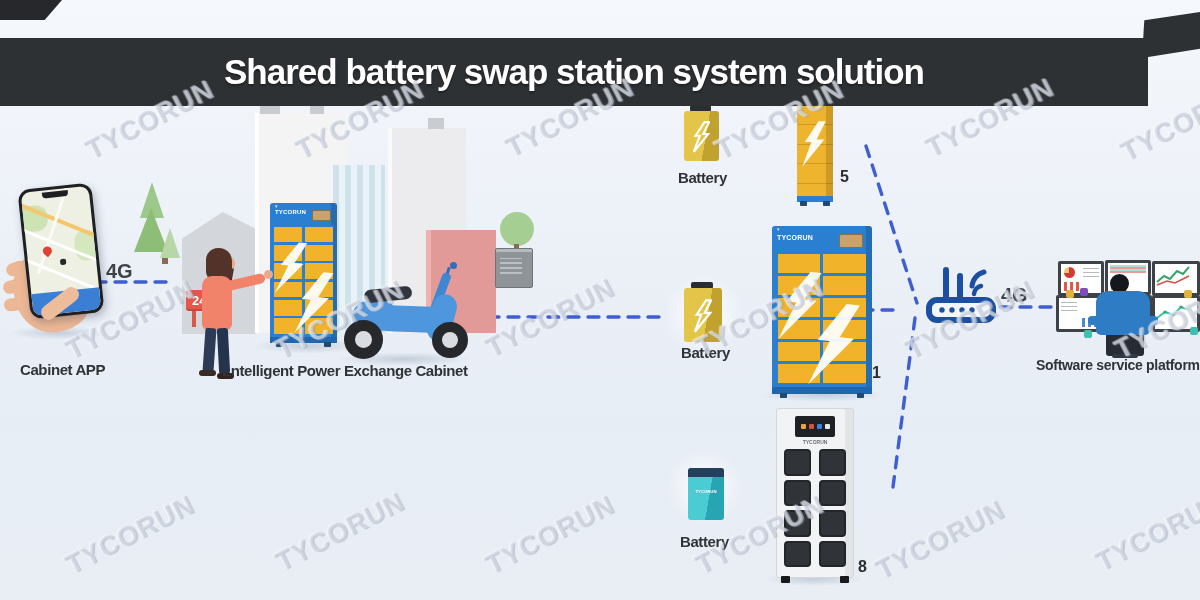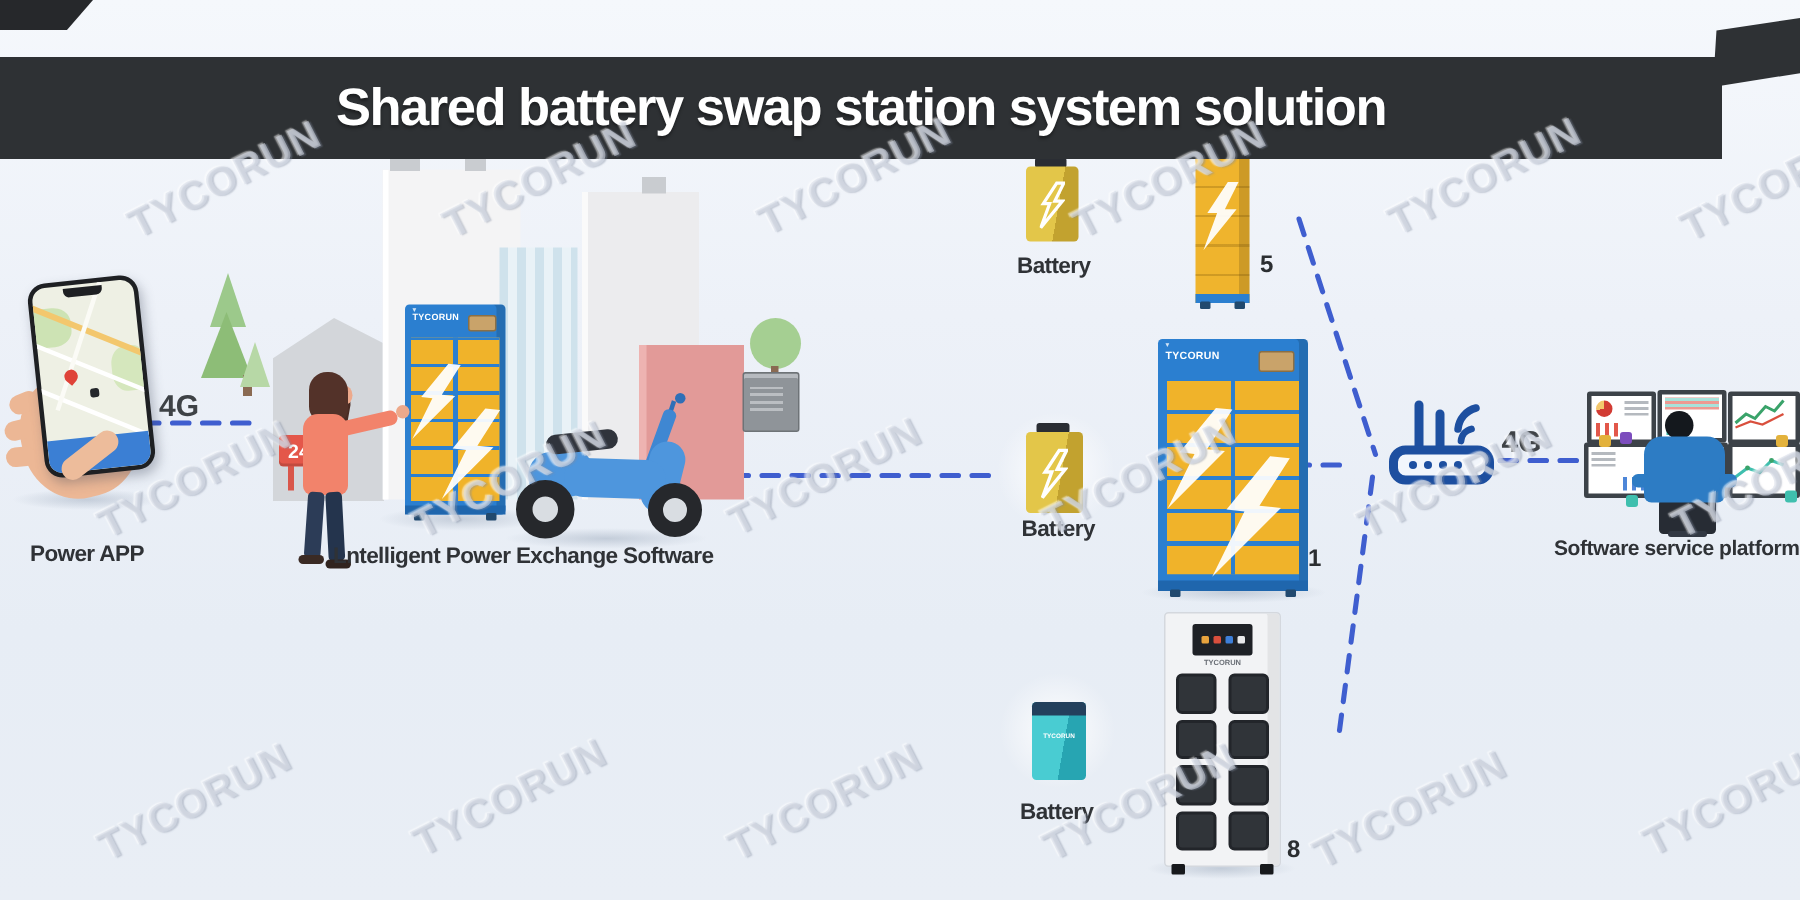--- a/index.html
+++ b/index.html
@@ -213,7 +213,7 @@
     </div>
   </div>
   <div class="abs hand-thumb"></div>
-  <div class="abs lbl" style="left:20px;top:361px;font-size:15px;">Power APP</div>
+  <div class="abs lbl" style="left:20px;top:361px;font-size:15px;">Cabinet APP</div>
   <div class="abs net-lbl" style="left:106px;top:260px;">4G</div>
 
   <div class="abs tree-tri" style="left:140px;top:182px;border-left:12px solid transparent;border-right:12px solid transparent;border-bottom:36px solid #9cc98b;"></div>

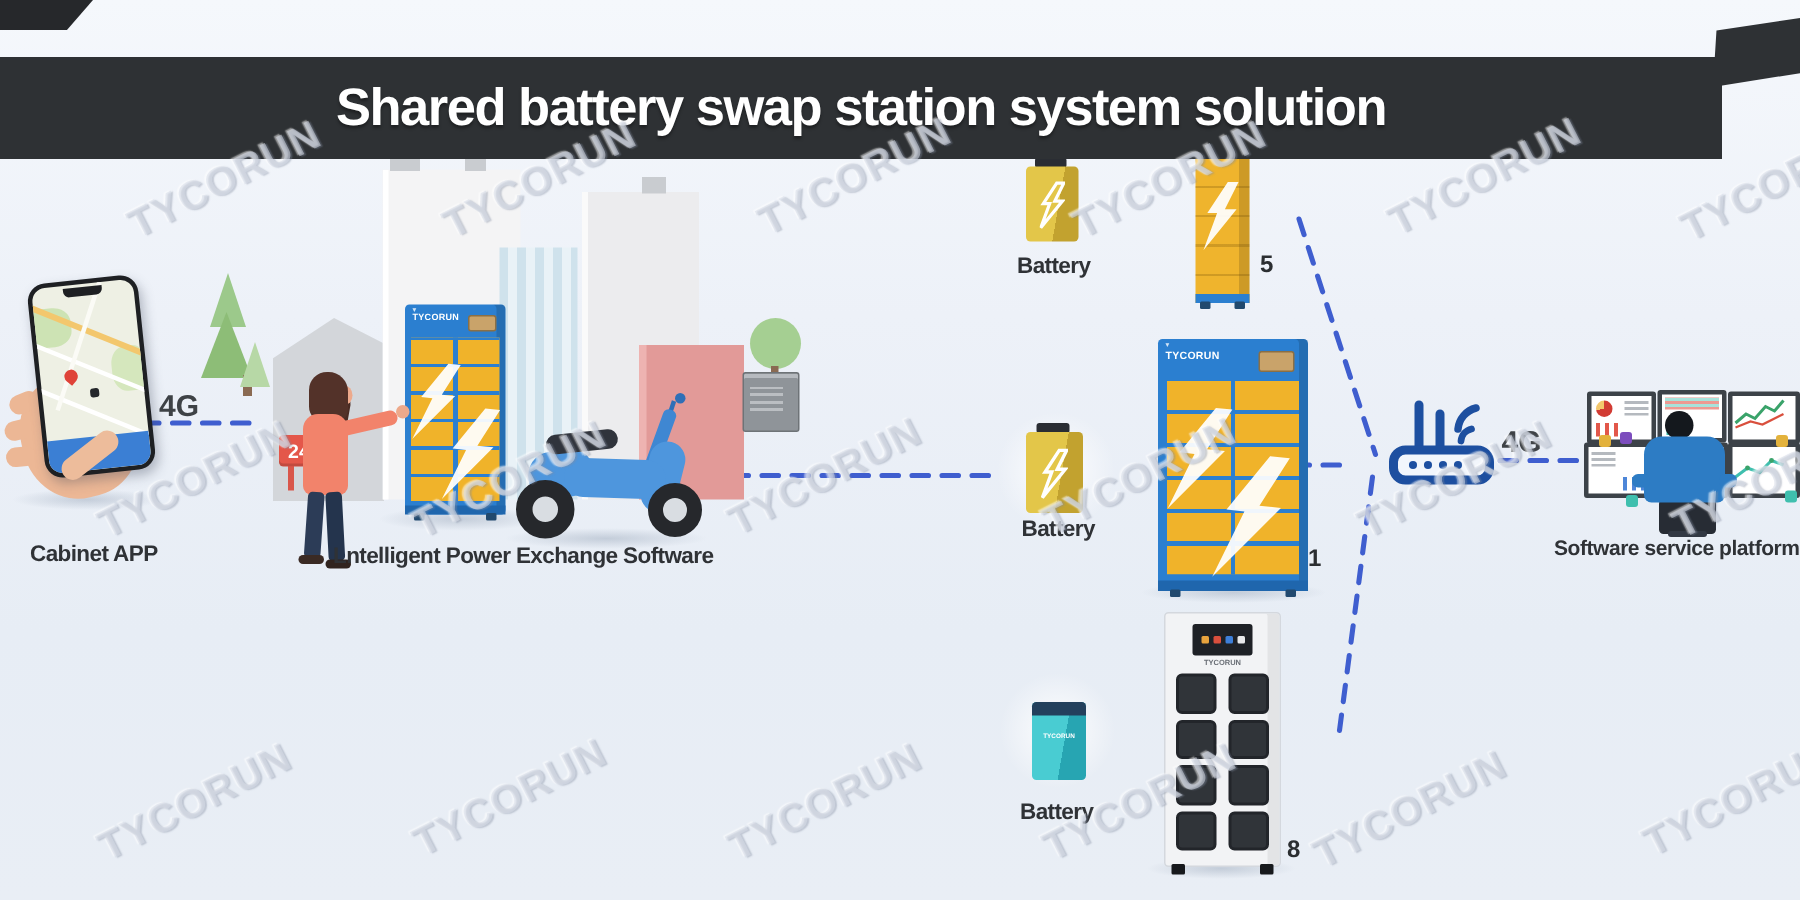--- a/index.html
+++ b/index.html
@@ -283,7 +283,7 @@
 
   <div class="abs module"></div>
 
-  <div class="abs lbl" style="left:222px;top:362px;font-size:15px;">Lntelligent Power Exchange Software</div>
+  <div class="abs lbl" style="left:222px;top:362px;font-size:15px;">Lntelligent Power Exchange Cabinet</div>
 
   <div class="abs batt" style="left:684px;top:105px;width:35px;height:56px;">
     <div class="batt-cap"></div>

